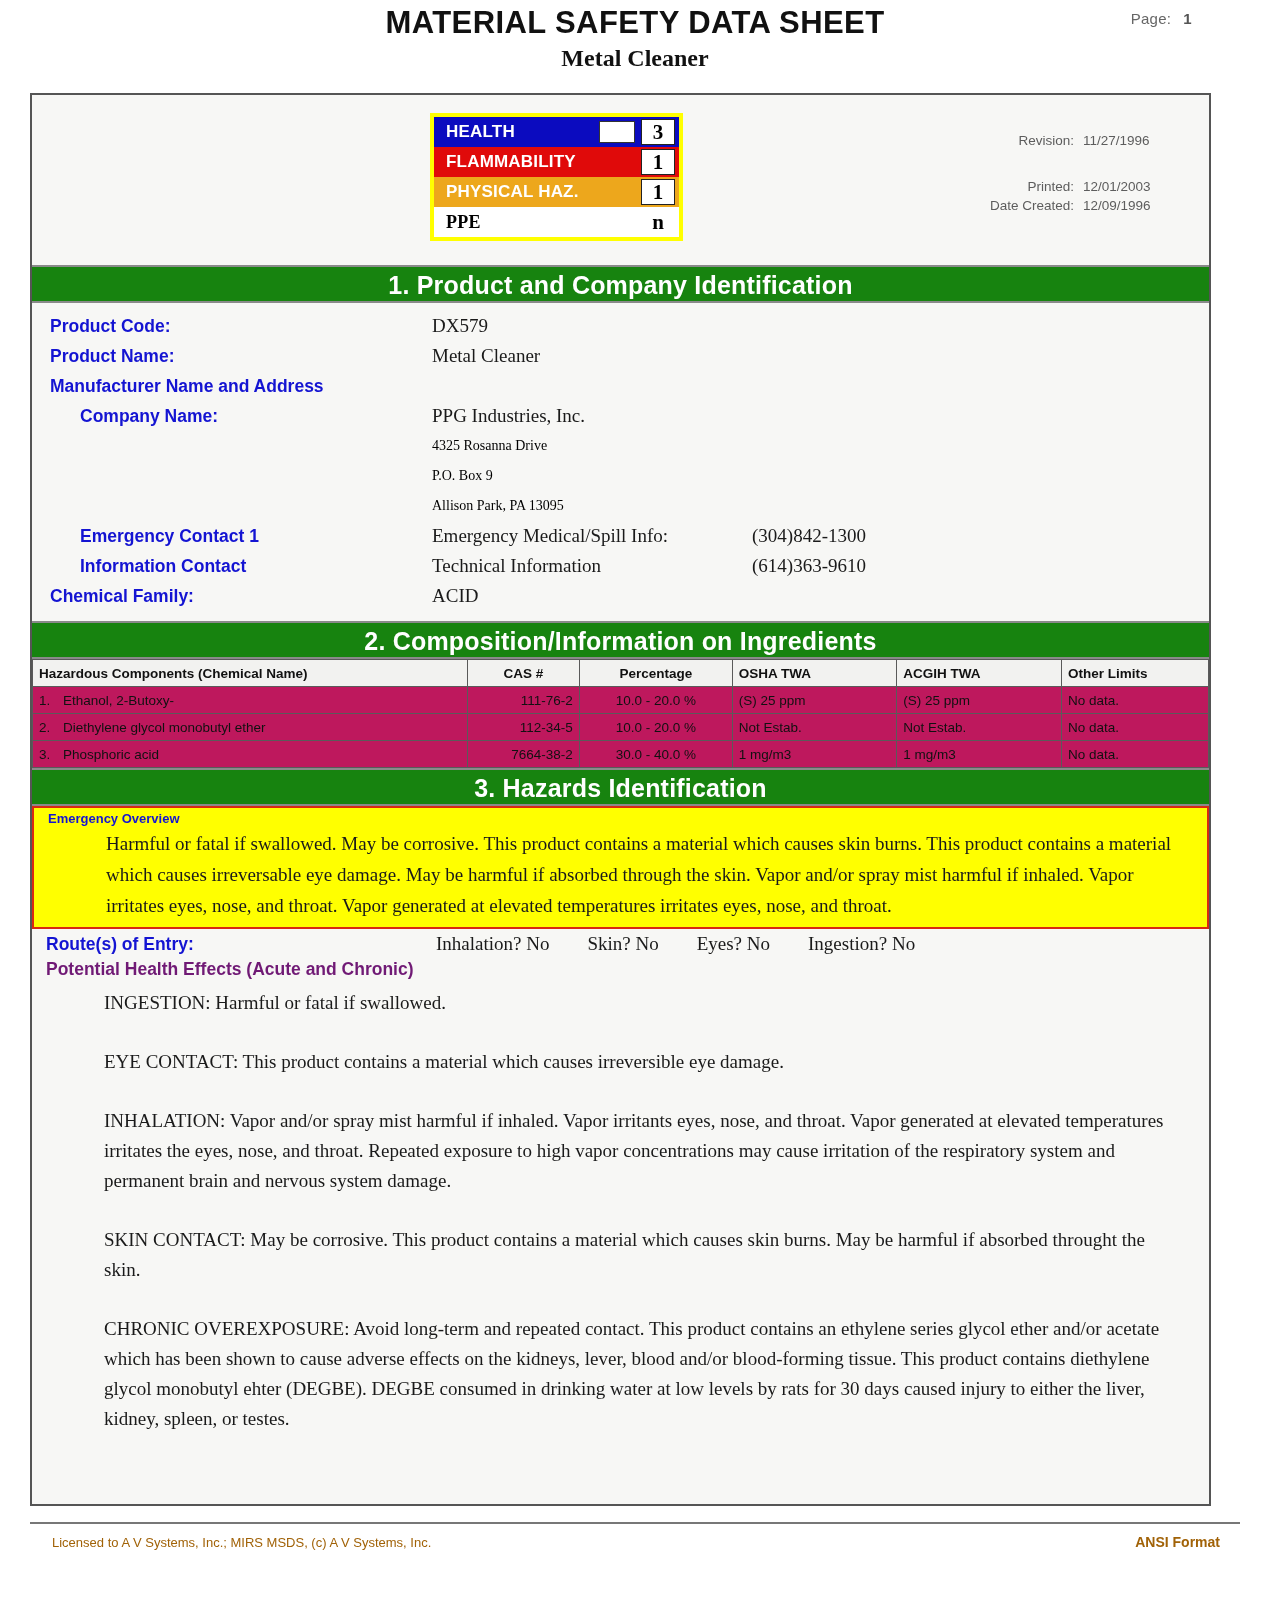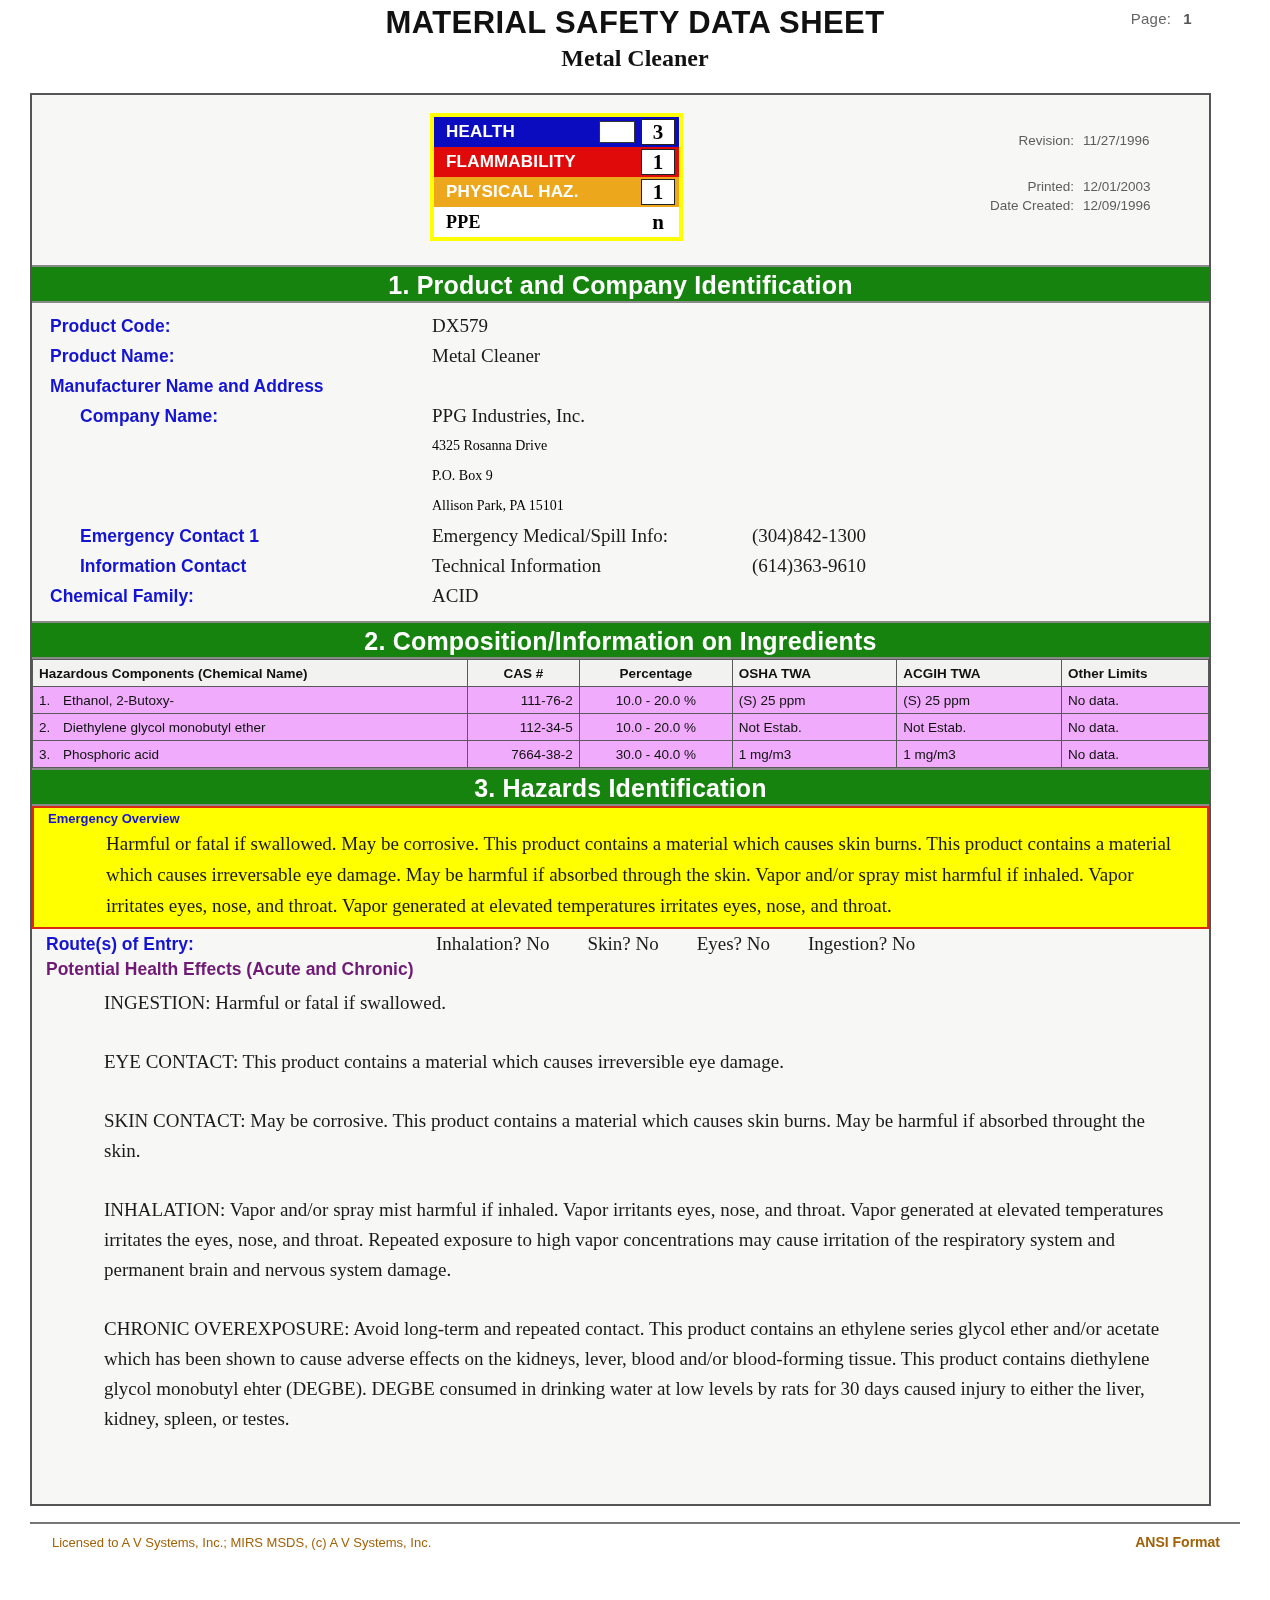--- a/index.html
+++ b/index.html
@@ -342,7 +342,7 @@
     </div>
     <div class="addr-line">4325 Rosanna Drive</div>
     <div class="addr-line">P.O. Box 9</div>
-    <div class="addr-line">Allison Park, PA  15101</div>
+    <div class="addr-line">Allison Park, PA  13095</div>
     <div class="kv">
       <div class="k k-w ind1">Emergency Contact 1</div>
       <div class="v v-w">Emergency Medical/Spill Info:</div>

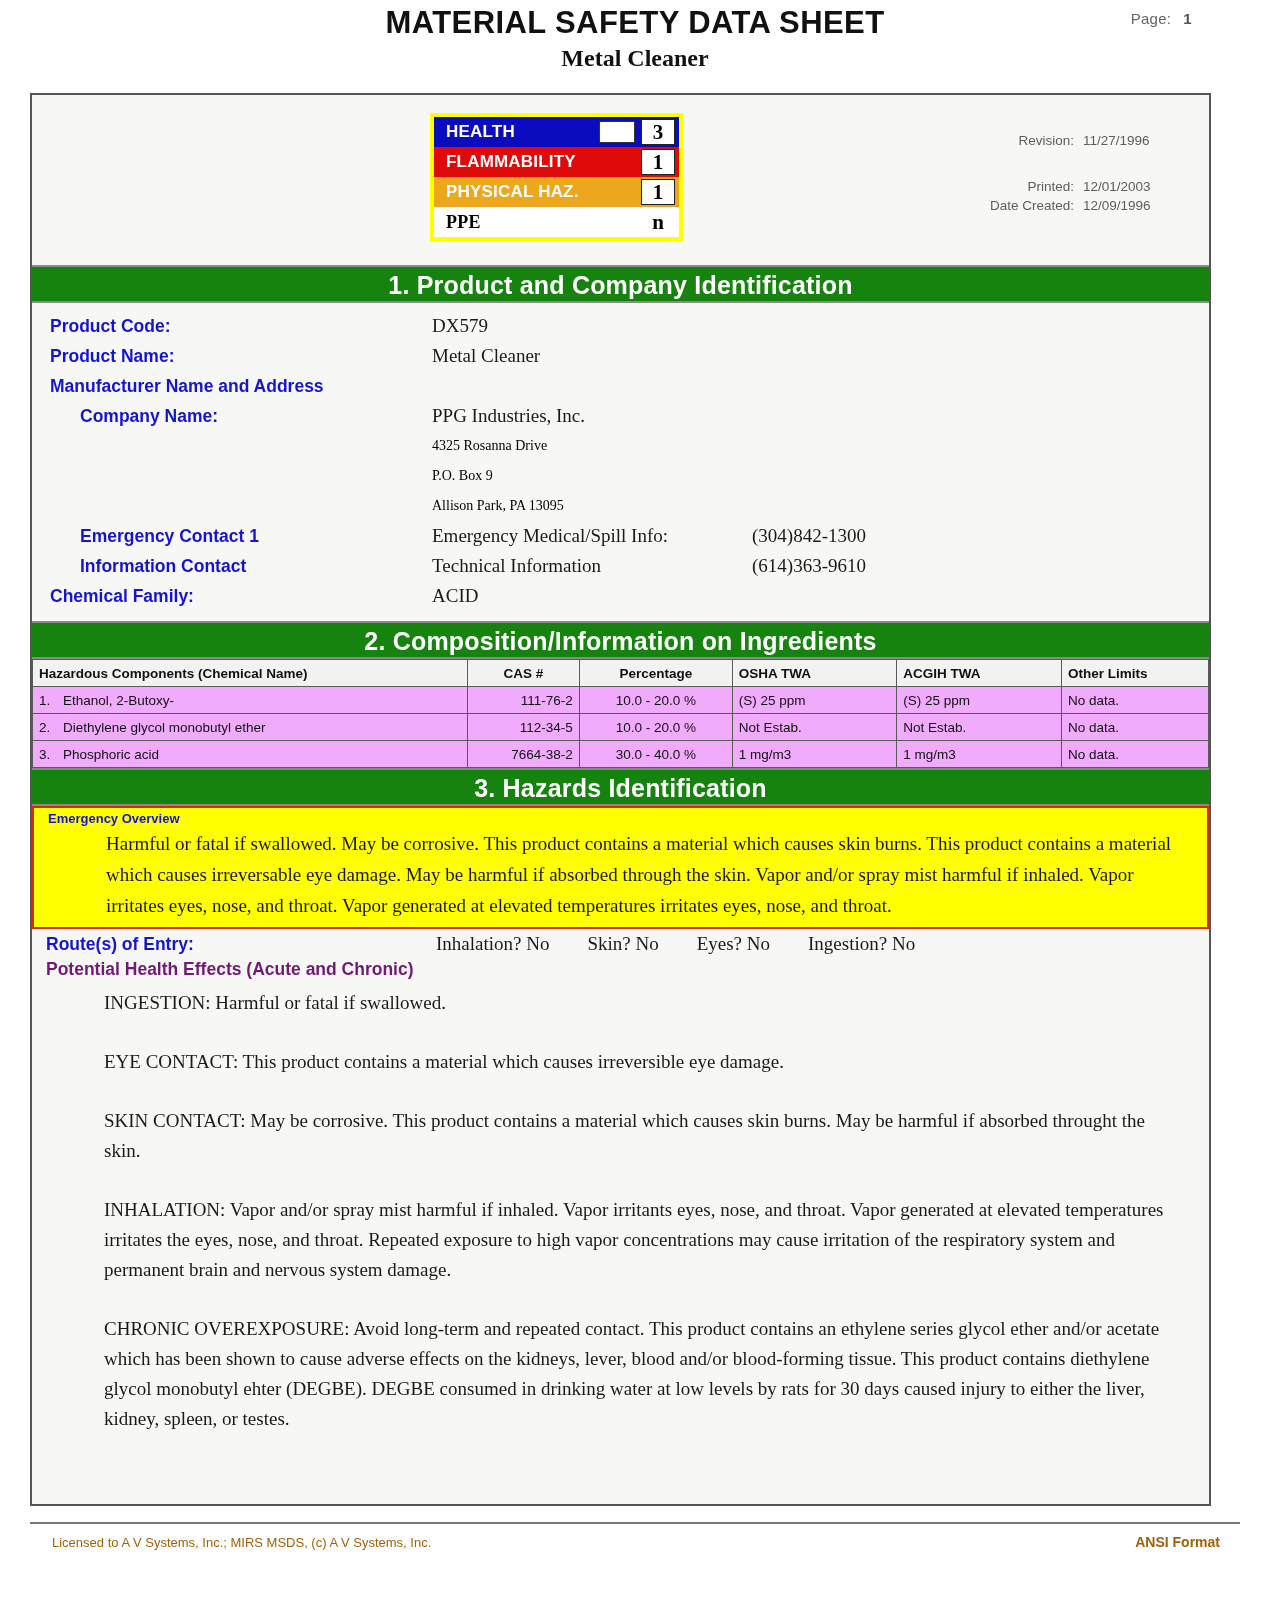--- a/index.html
+++ b/index.html
@@ -179,7 +179,7 @@
     width: 100%;
     border-collapse: collapse;
     font-family: "Liberation Sans", sans-serif;
-    background: #f0abfc;
+    background: #be185d;
   }
   table.comp th, table.comp td {
     border: 1px solid #5a5a5a;

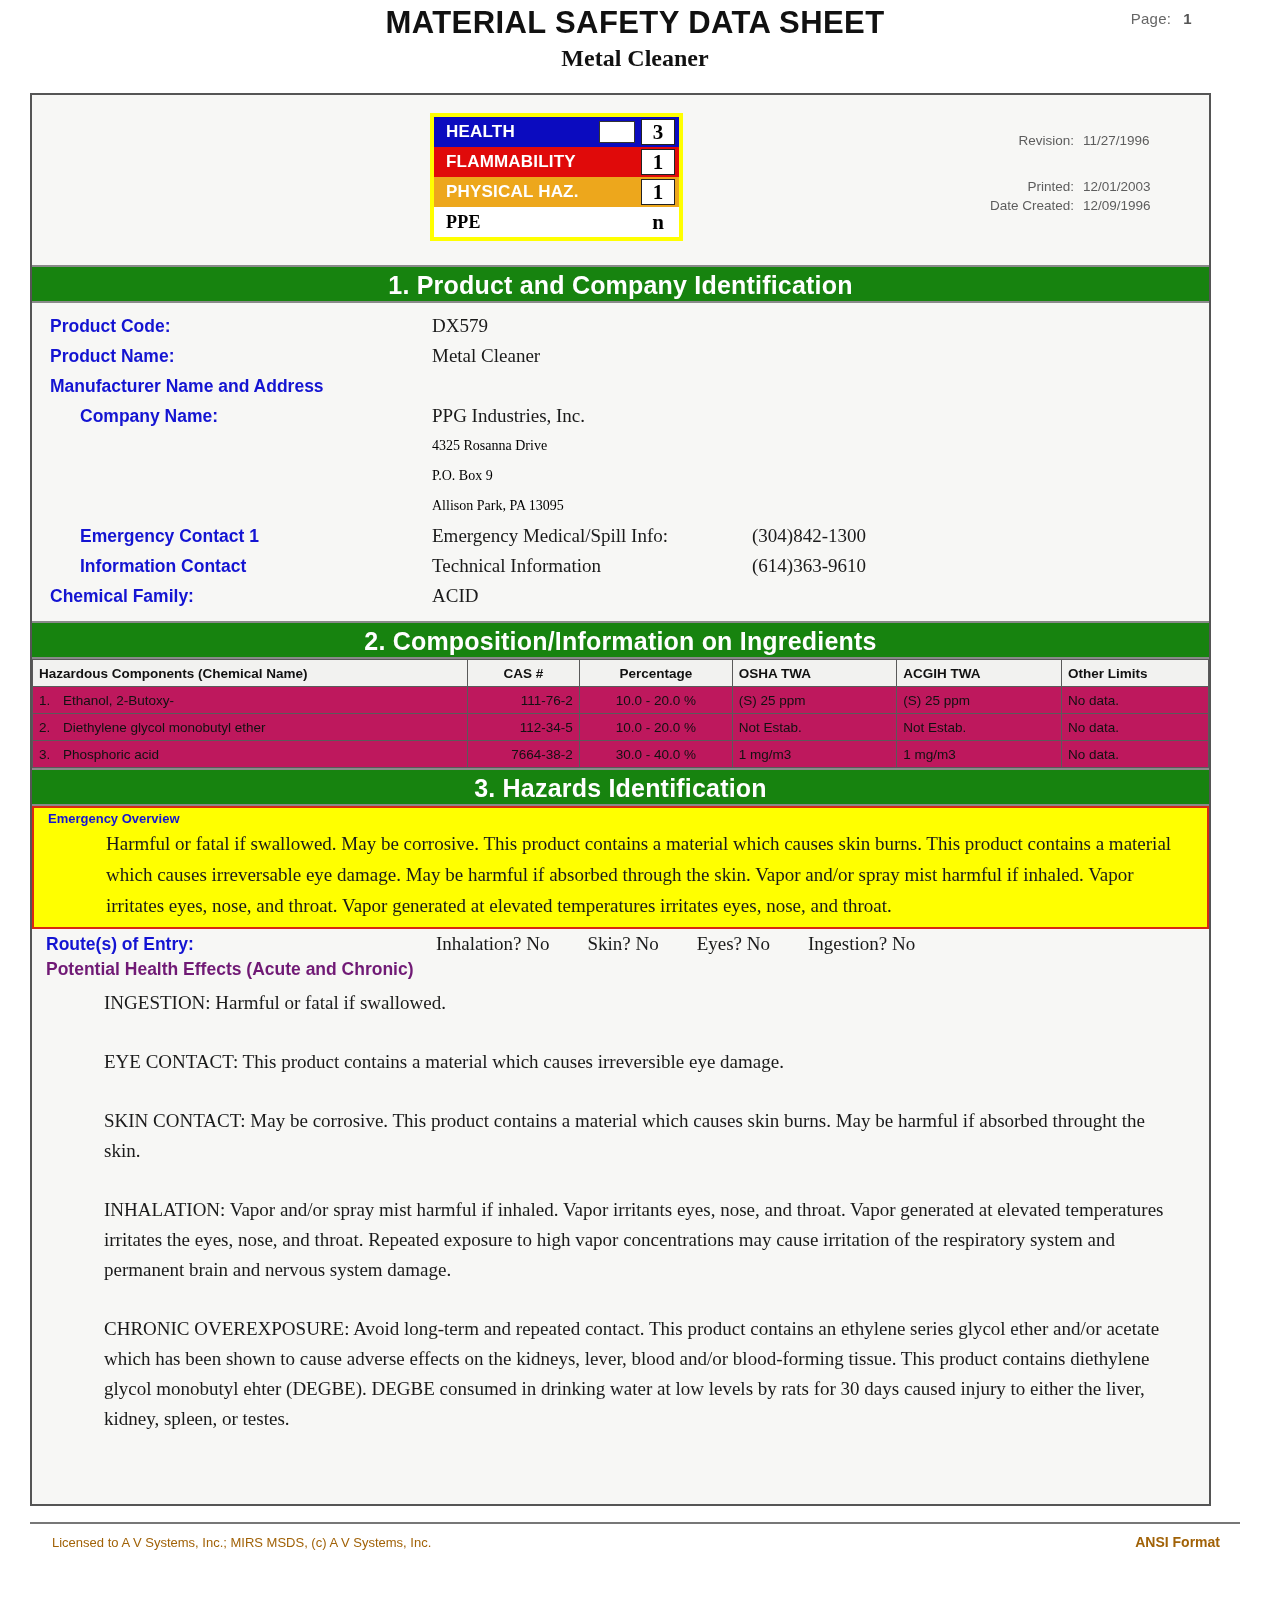--- a/index.html
+++ b/index.html
@@ -418,8 +418,8 @@
   <div class="effects">
     <p class="effect-p">INGESTION: Harmful or fatal if swallowed.</p>
     <p class="effect-p">EYE CONTACT: This product contains a material which causes irreversible eye damage.</p>
+    <p class="effect-p">INHALATION: Vapor and/or spray mist harmful if inhaled. Vapor irritants eyes, nose, and throat. Vapor generated at elevated temperatures irritates the eyes, nose, and throat. Repeated exposure to high vapor concentrations may cause irritation of the respiratory system and permanent brain and nervous system damage.</p>
     <p class="effect-p">SKIN CONTACT: May be corrosive. This product contains a material which causes skin burns.  May be harmful if absorbed throught the skin.</p>
-    <p class="effect-p">INHALATION: Vapor and/or spray mist harmful if inhaled. Vapor irritants eyes, nose, and throat. Vapor generated at elevated temperatures irritates the eyes, nose, and throat. Repeated exposure to high vapor concentrations may cause irritation of the respiratory system and permanent brain and nervous system damage.</p>
     <p class="effect-p">CHRONIC OVEREXPOSURE:  Avoid long-term and repeated contact. This product contains an ethylene series glycol ether and/or acetate which has been shown to cause adverse effects on the kidneys, lever, blood and/or blood-forming tissue. This product contains diethylene glycol monobutyl ehter (DEGBE). DEGBE consumed in drinking water at low levels by rats for 30 days caused injury to either the liver, kidney, spleen, or testes.</p>
   </div>
 

